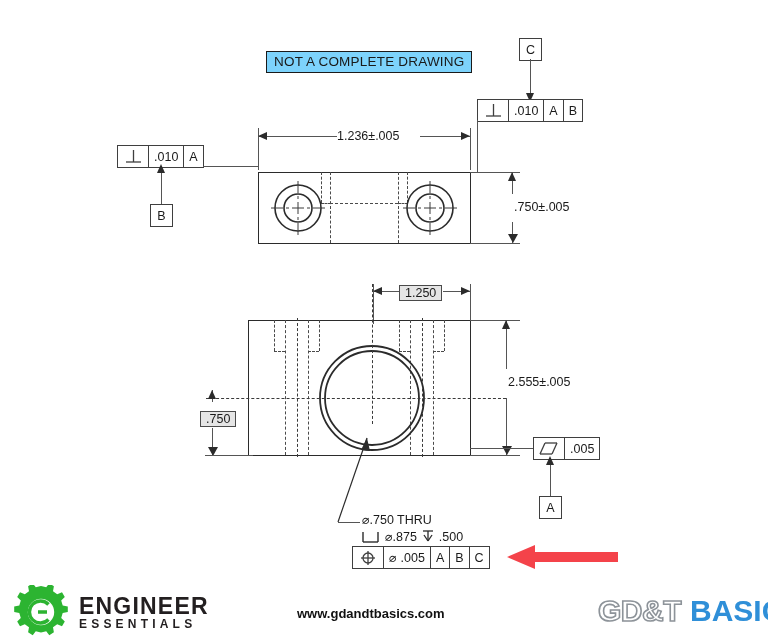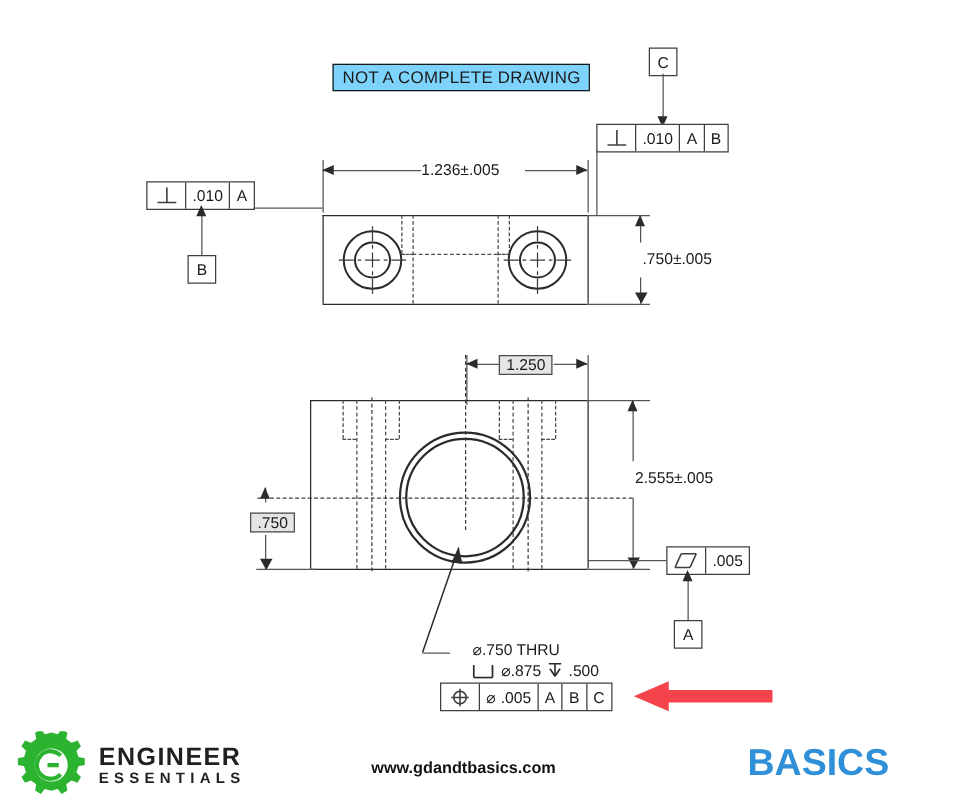--- a/index.html
+++ b/index.html
@@ -233,7 +233,7 @@
 </svg>
 <div class="thin-h" style="left:338px;top:522px;width:22px;"></div>
 
-<div class="abs" style="left:378px;top:512px;">
+<div class="abs" style="left:362px;top:512px;">
   <div class="dimtext" style="margin-bottom:2px;">⌀.750 THRU</div>
   <div style="display:flex;align-items:center;gap:5px;">
     <svg width="18" height="12" viewBox="0 0 18 12">

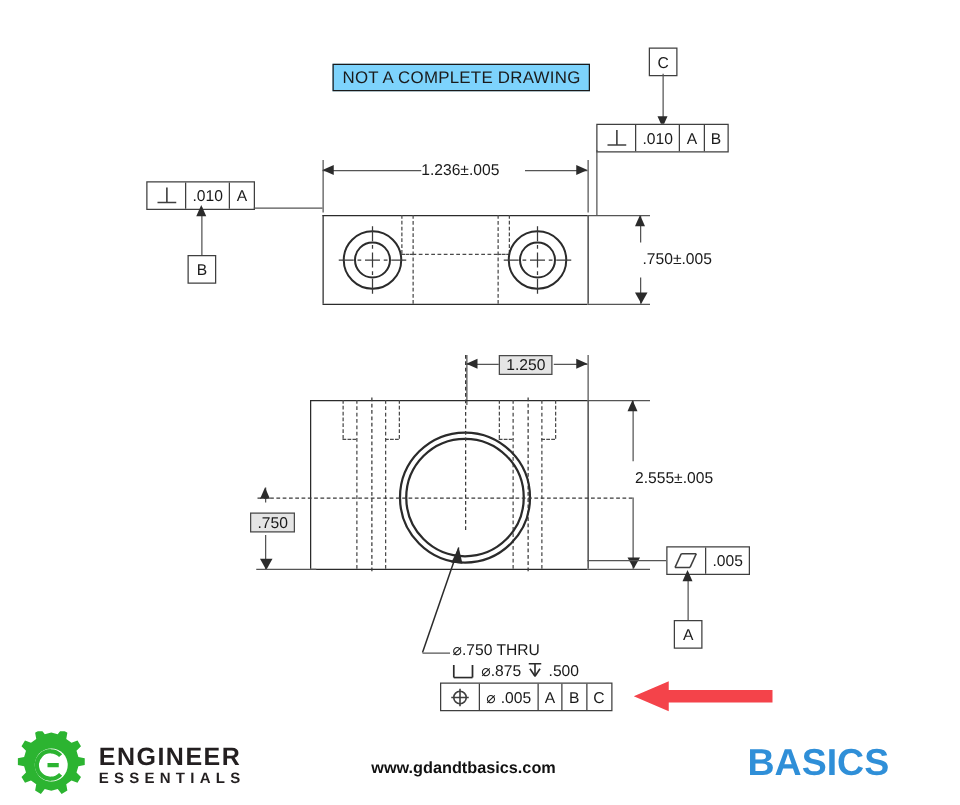--- a/index.html
+++ b/index.html
@@ -52,7 +52,7 @@
 
   
   .url{font-size:13px;font-weight:bold;color:#111;}
-  .ee-text-1{font-size:20px;font-weight:bold;letter-spacing:1.2px;color:#231f20;line-height:1;}
+  .ee-text-1{font-size:23px;font-weight:bold;letter-spacing:1.2px;color:#231f20;line-height:1;}
   .ee-text-2{font-size:12px;font-weight:bold;letter-spacing:4.2px;color:#231f20;line-height:1;}
   .gdt-outline{font-size:30px;font-weight:bold;letter-spacing:-0.5px;color:#fff;
                -webkit-text-stroke:1.6px #8d9399;line-height:1;}

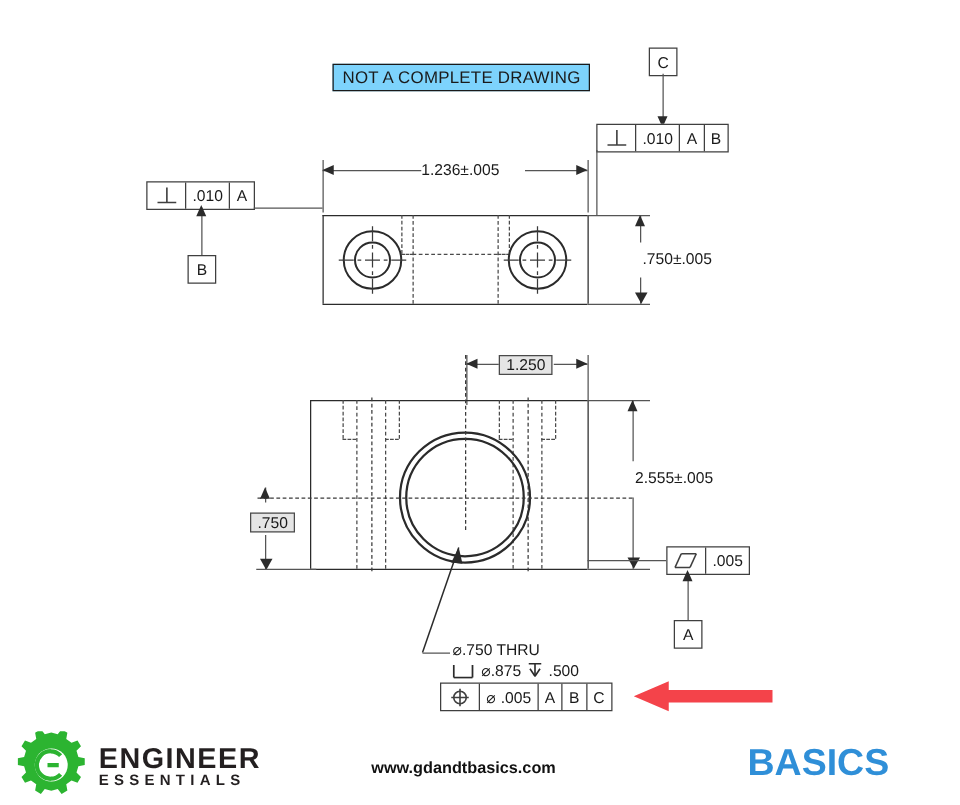--- a/index.html
+++ b/index.html
@@ -290,6 +290,7 @@
 <div class="abs url" style="left:297px;top:606px;">www.gdandtbasics.com</div>
 
 <div class="abs" style="left:598px;top:596px;display:flex;align-items:center;gap:9px;">
+  <span class="gdt-outline">GD&amp;T</span>
   <span class="gdt-basics">BASICS</span>
 </div>
 

